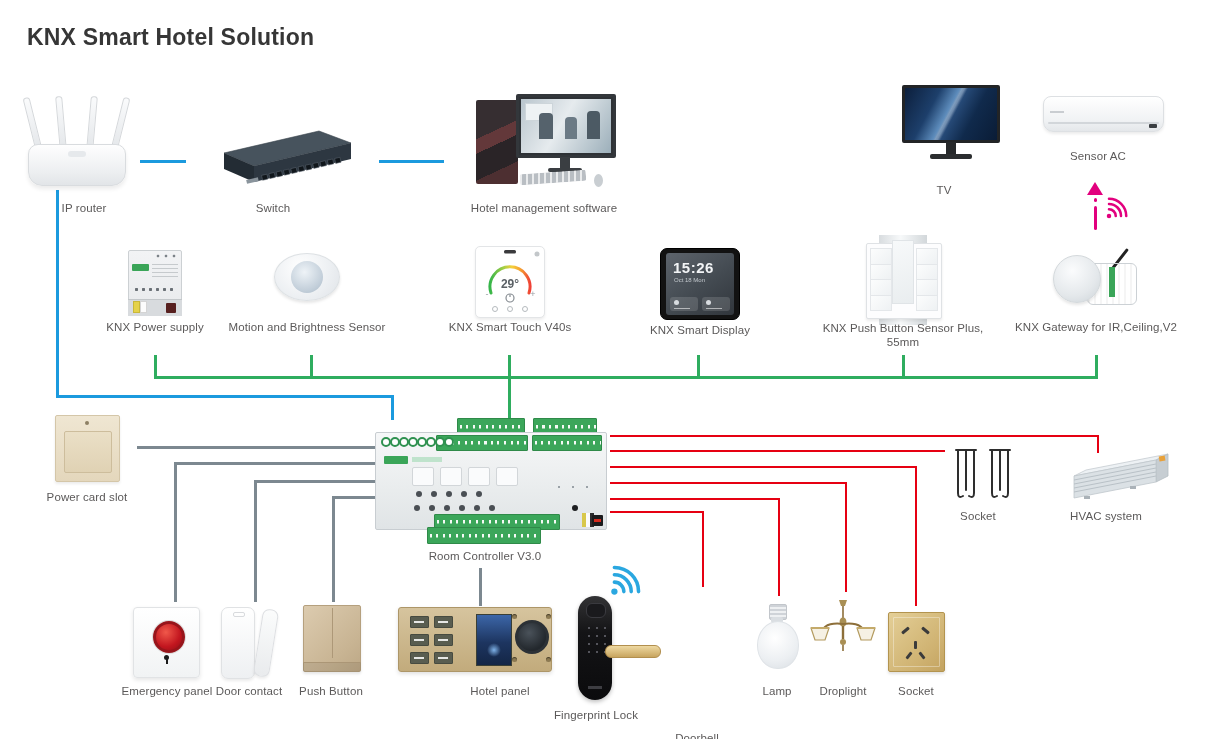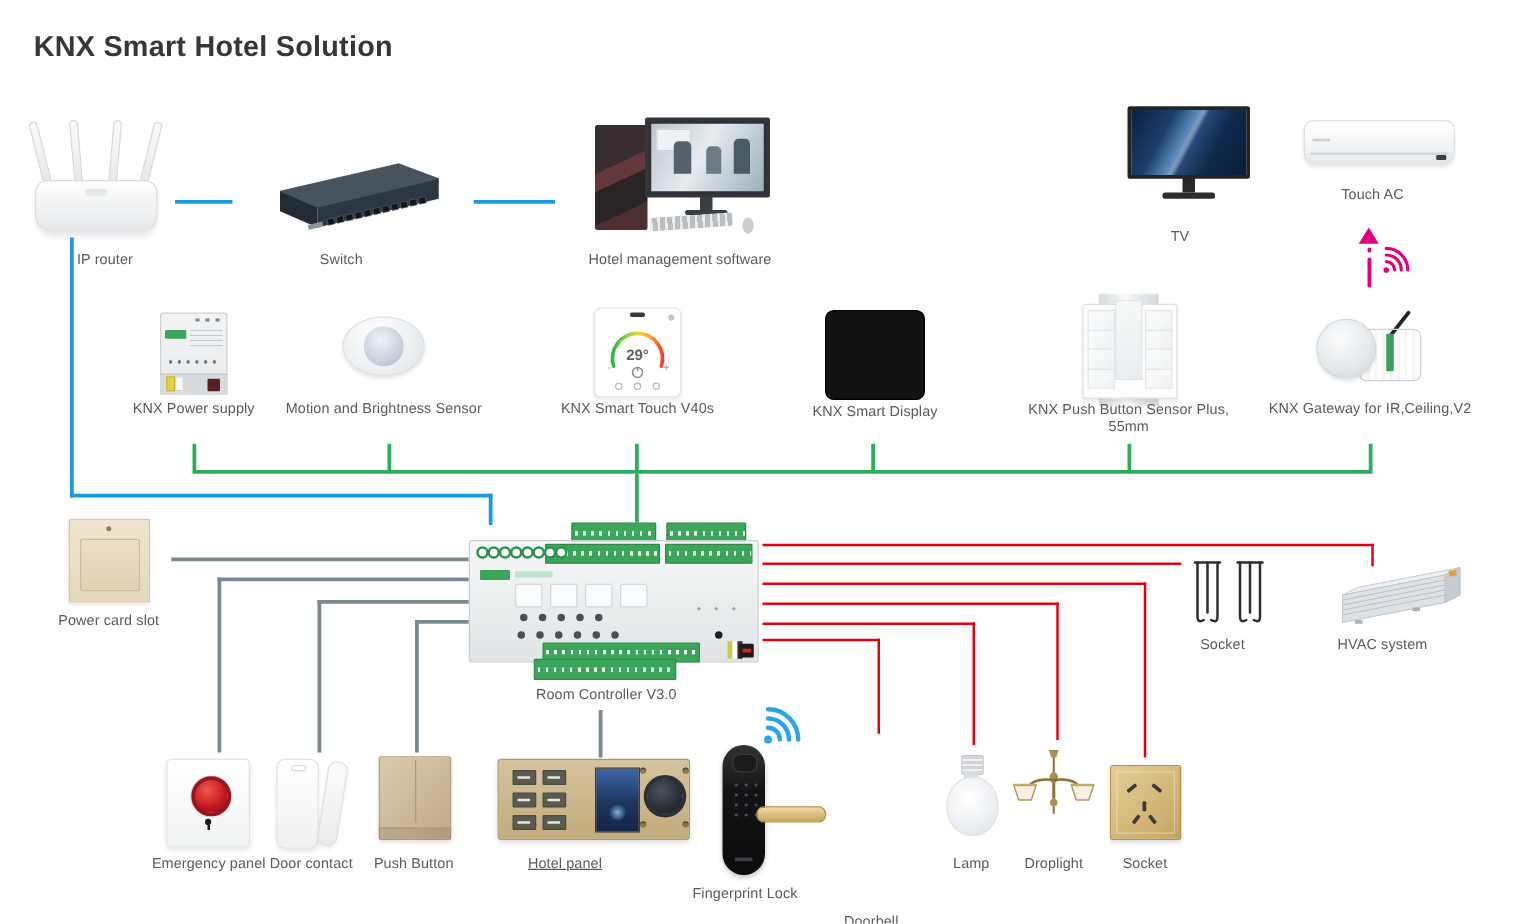--- a/index.html
+++ b/index.html
@@ -578,7 +578,7 @@
 <div class="lbl" style="left:273px;top:202px;">Switch</div>
 <div class="lbl" style="left:544px;top:202px;">Hotel management software</div>
 <div class="lbl" style="left:944px;top:184px;">TV</div>
-<div class="lbl" style="left:1098px;top:150px;">Touch  AC</div>
+<div class="lbl" style="left:1098px;top:150px;">Sensor  AC</div>
 
 <div class="lbl" style="left:155px;top:321px;">KNX Power supply</div>
 <div class="lbl" style="left:307px;top:321px;">Motion and Brightness Sensor</div>

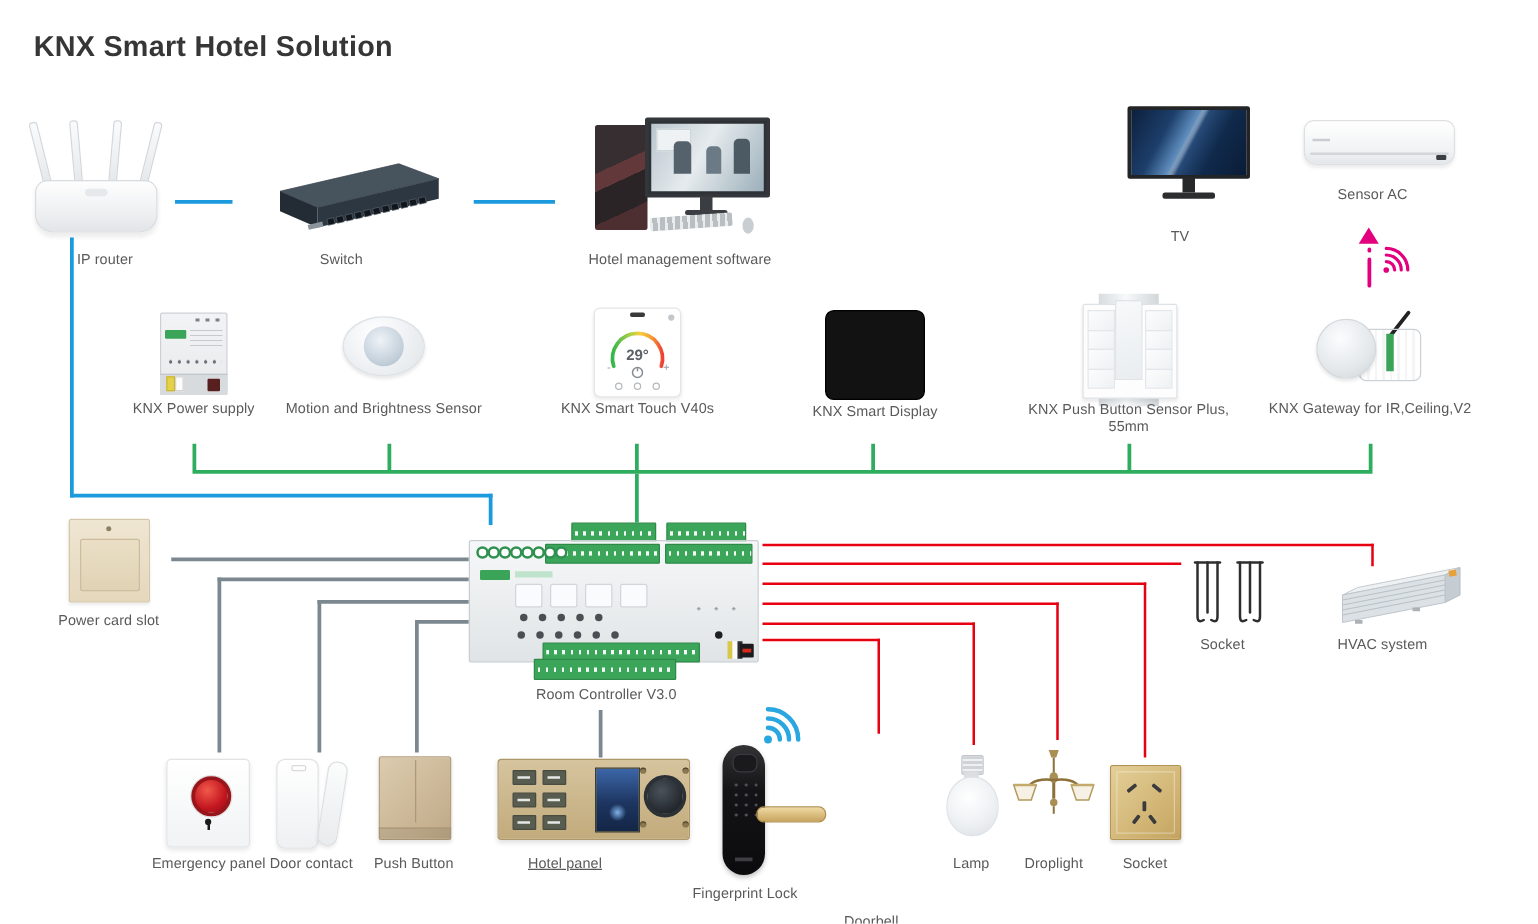--- a/index.html
+++ b/index.html
@@ -373,6 +373,18 @@
 
 <div class="dev" style="left:660px;top:248px;width:80px;height:72px;">
   <div class="sd-body"></div>
+  <div class="sd-screen">
+    <div class="sd-time">15:26</div>
+    <div class="sd-date">Oct 18 Mon</div>
+    <div class="sd-btn" style="left:4px;">
+          <div class="ic"></div>
+          <div class="tx"></div>
+        </div>
+    <div class="sd-btn" style="left:36px;">
+          <div class="ic"></div>
+          <div class="tx"></div>
+        </div>
+  </div>
 </div>
 
 <div class="dev" style="left:866px;top:235px;width:74px;height:90px;">

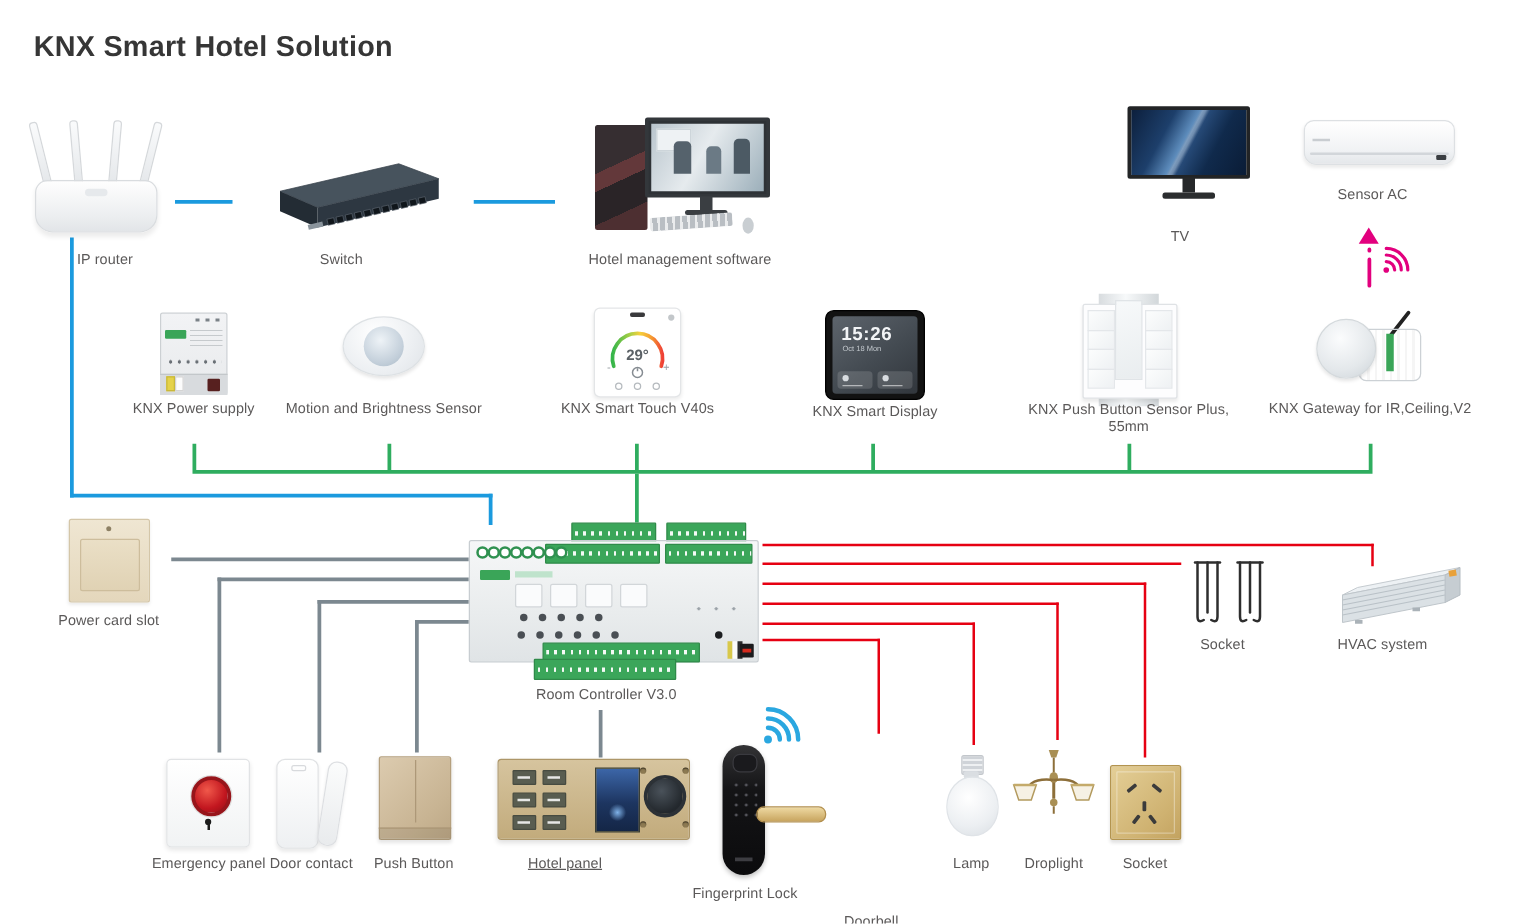--- a/index.html
+++ b/index.html
@@ -610,7 +610,7 @@
 <div class="lbl" style="left:167px;top:685px;">Emergency panel</div>
 <div class="lbl" style="left:249px;top:685px;">Door contact</div>
 <div class="lbl" style="left:331px;top:685px;">Push Button</div>
-<div class="lbl" style="left:452px;top:685px;text-decoration:underline;">Hotel panel</div>
+<div class="lbl" style="left:500px;top:685px;">Hotel panel</div>
 <div class="lbl" style="left:596px;top:709px;">Fingerprint Lock</div>
 <div class="lbl" style="left:697px;top:709px;margin-top:23px;">Doorbell</div>
 <div class="lbl" style="left:777px;top:685px;">Lamp</div>

